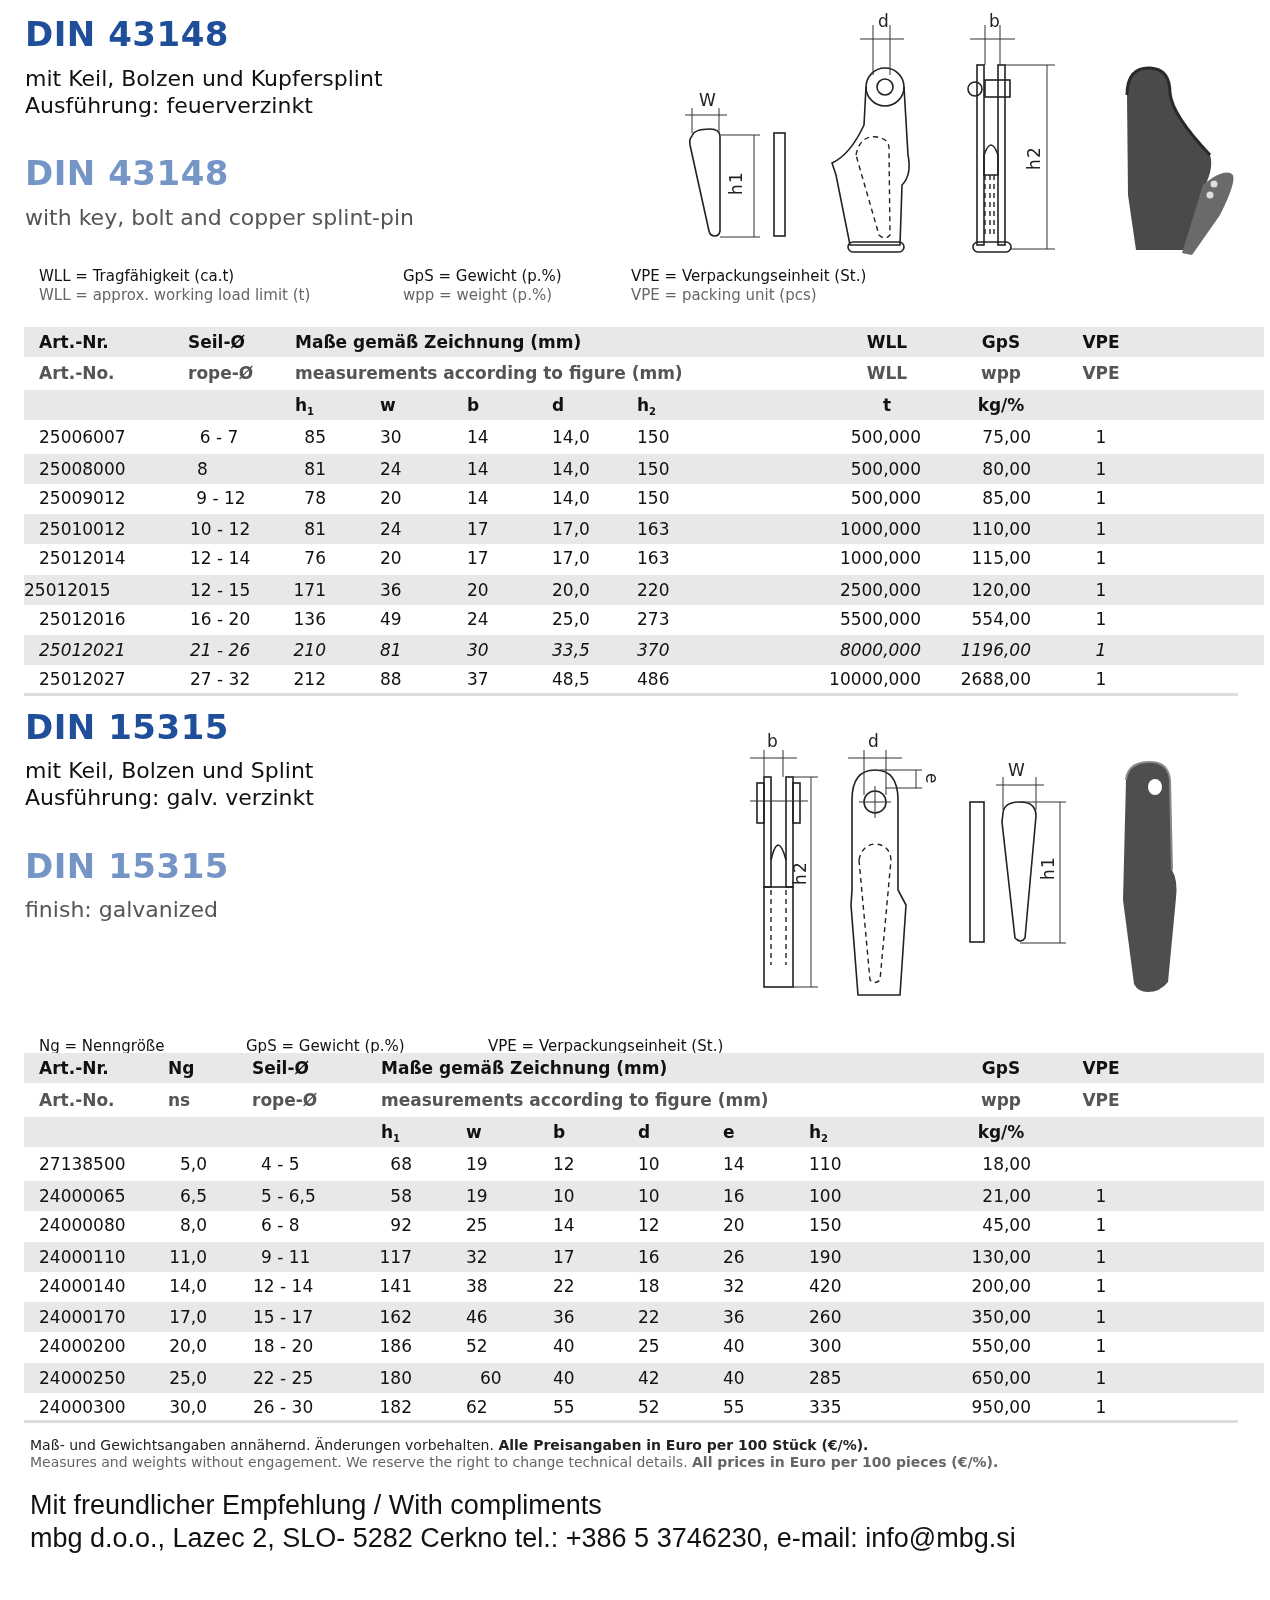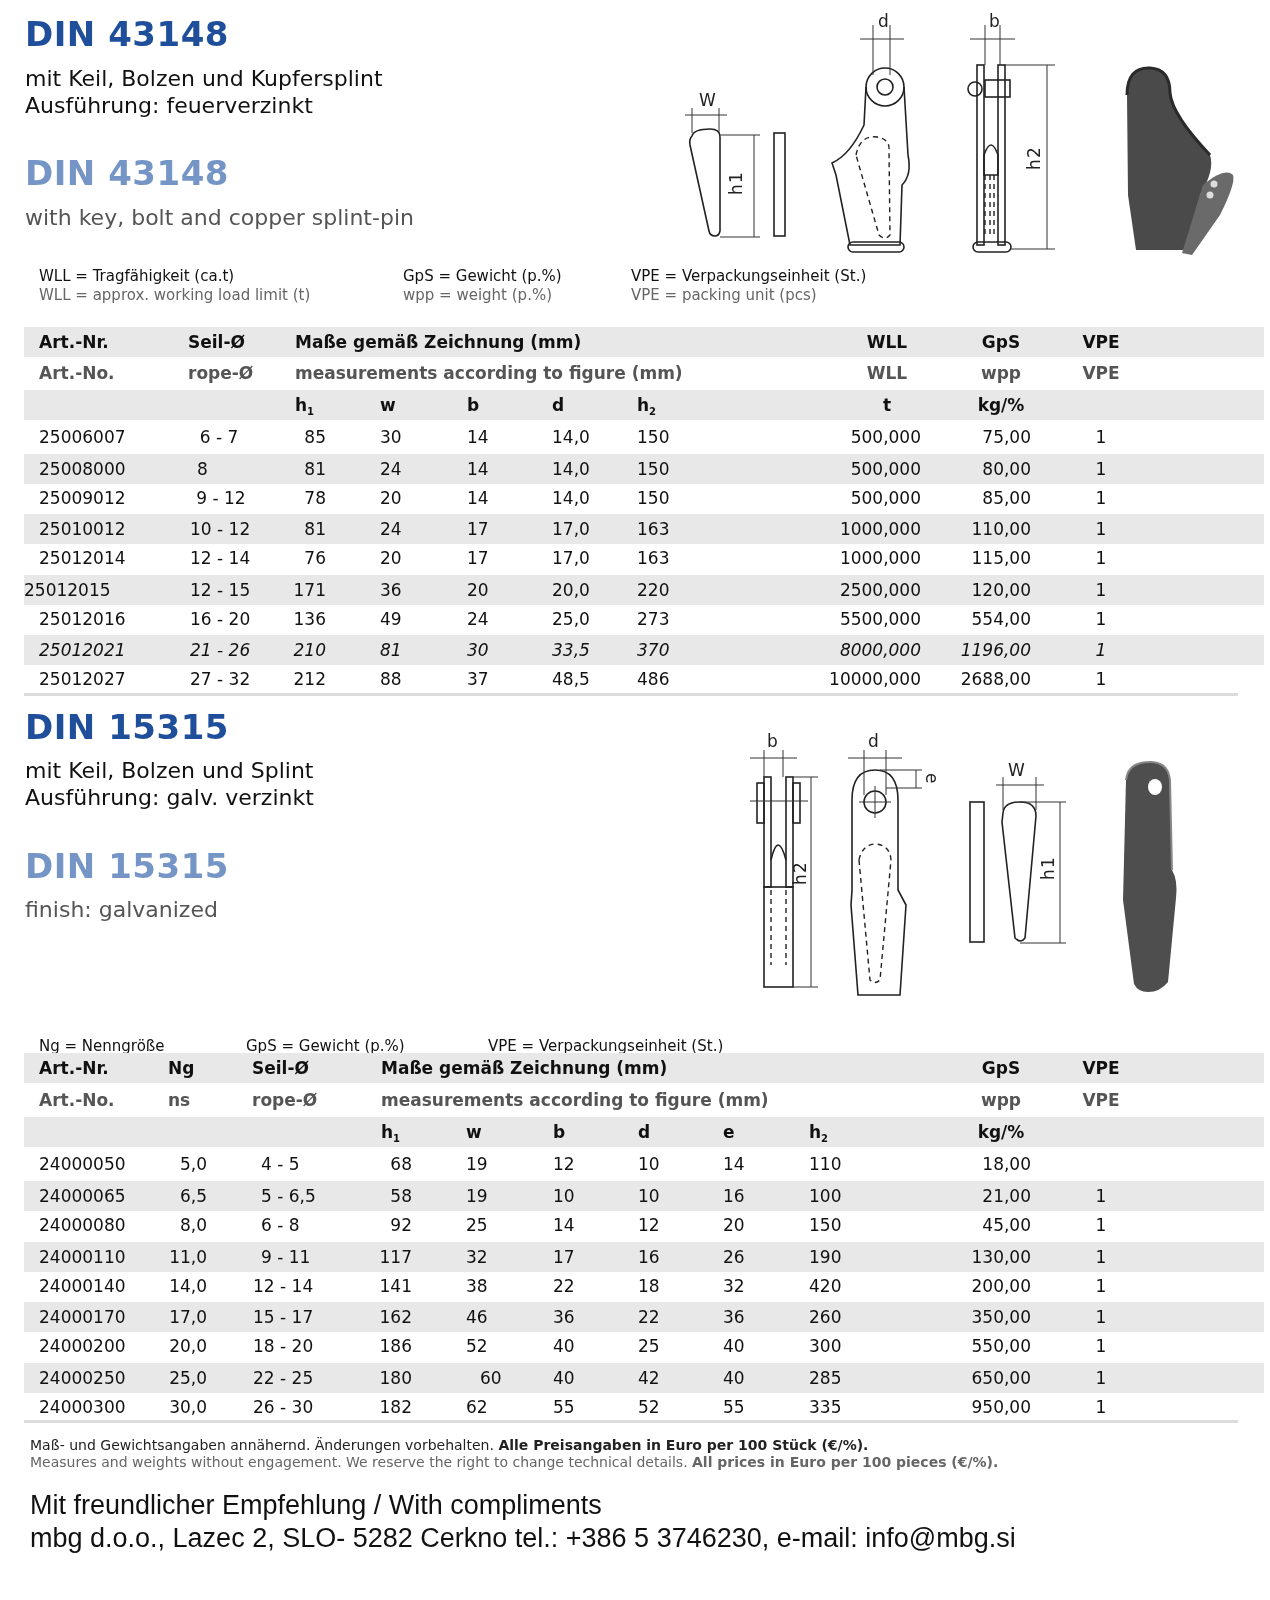--- a/index.html
+++ b/index.html
@@ -371,7 +371,7 @@
     </div>
 
     <div class="row" style="top:96px;">
-      <div class="cell" style="left:15px;">24000050</div>
+      <div class="cell" style="left:15px;">27138500</div>
       <div class="cell r" style="left:140px;width:43px;">5,0</div>
       <div class="cell" style="left:237px;">4 - 5</div>
       <div class="cell r" style="left:346px;width:42px;">68</div>

